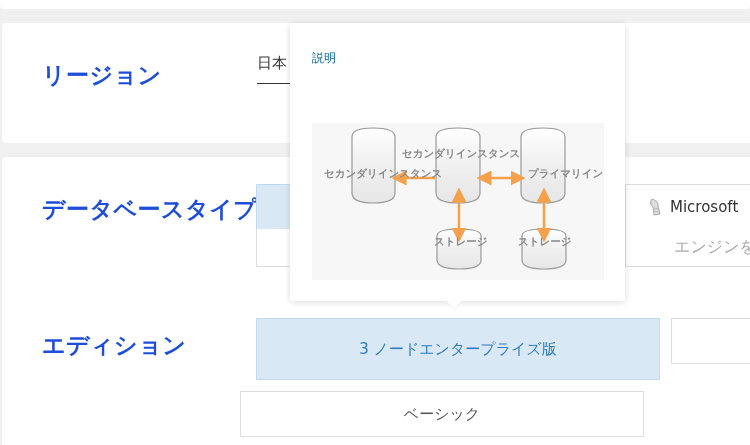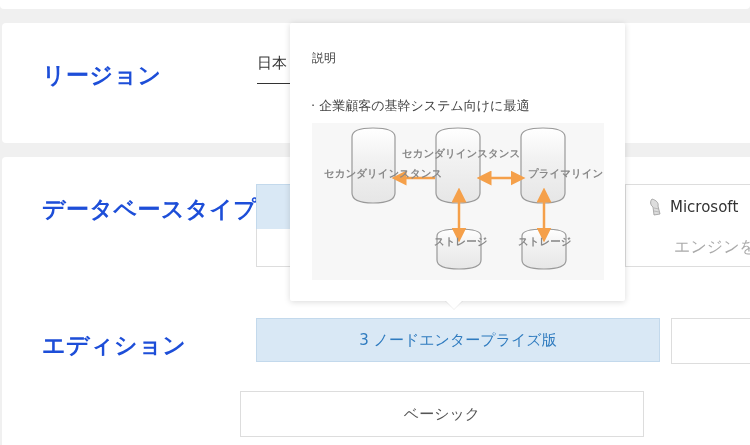--- a/index.html
+++ b/index.html
@@ -73,7 +73,7 @@
     z-index: 11;
     filter: drop-shadow(0 1px 0 rgba(0,0,0,0.06));
   }
-  .tt-title { position: absolute; left: 22px; top: 27px; font-size: 12px; color: #404040; }
+  .tt-title { position: absolute; left: 22px; top: 27px; font-size: 12px; color: #0369a1; }
   .tt-line { position: absolute; left: 21px; font-size: 13px; color: #444; }
   .tt-line1 { top: 50px; }
   .tt-line2 { top: 74px; }

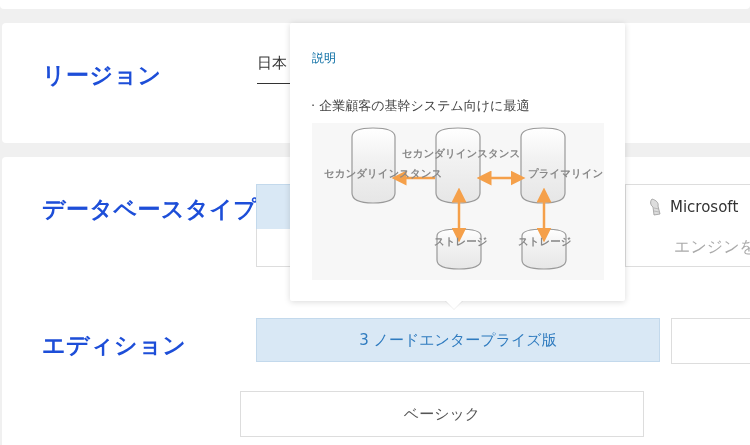--- a/index.html
+++ b/index.html
@@ -113,7 +113,6 @@
 
 <div class="tooltip">
   <div class="tt-title">説明</div>
-  <div class="tt-line tt-line2">· 企業顧客の基幹システム向けに最適</div>
   <div class="diagram">
     <svg width="292" height="157" viewBox="0 0 292 157">
       <defs>

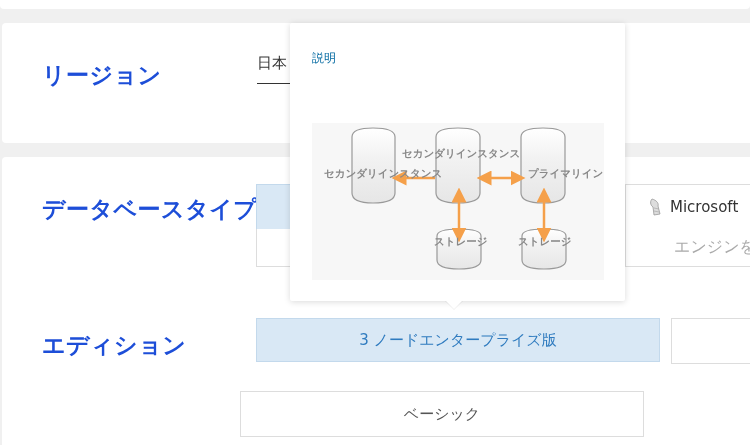--- a/index.html
+++ b/index.html
@@ -107,7 +107,7 @@
 </div>
 
 <div class="section-label" style="left:42px; top:330px;">エディション</div>
-<div class="opt-btn selected" style="left:256px; top:318px; width:404px; height:44px;">3 ノードエンタープライズ版</div>
+<div class="opt-btn selected" style="left:256px; top:318px; width:404px; height:62px;">3 ノードエンタープライズ版</div>
 <div class="opt-btn" style="left:671px; top:318px; width:90px; height:46px;"></div>
 <div class="opt-btn" style="left:240px; top:391px; width:404px; height:46px;">ベーシック</div>
 

